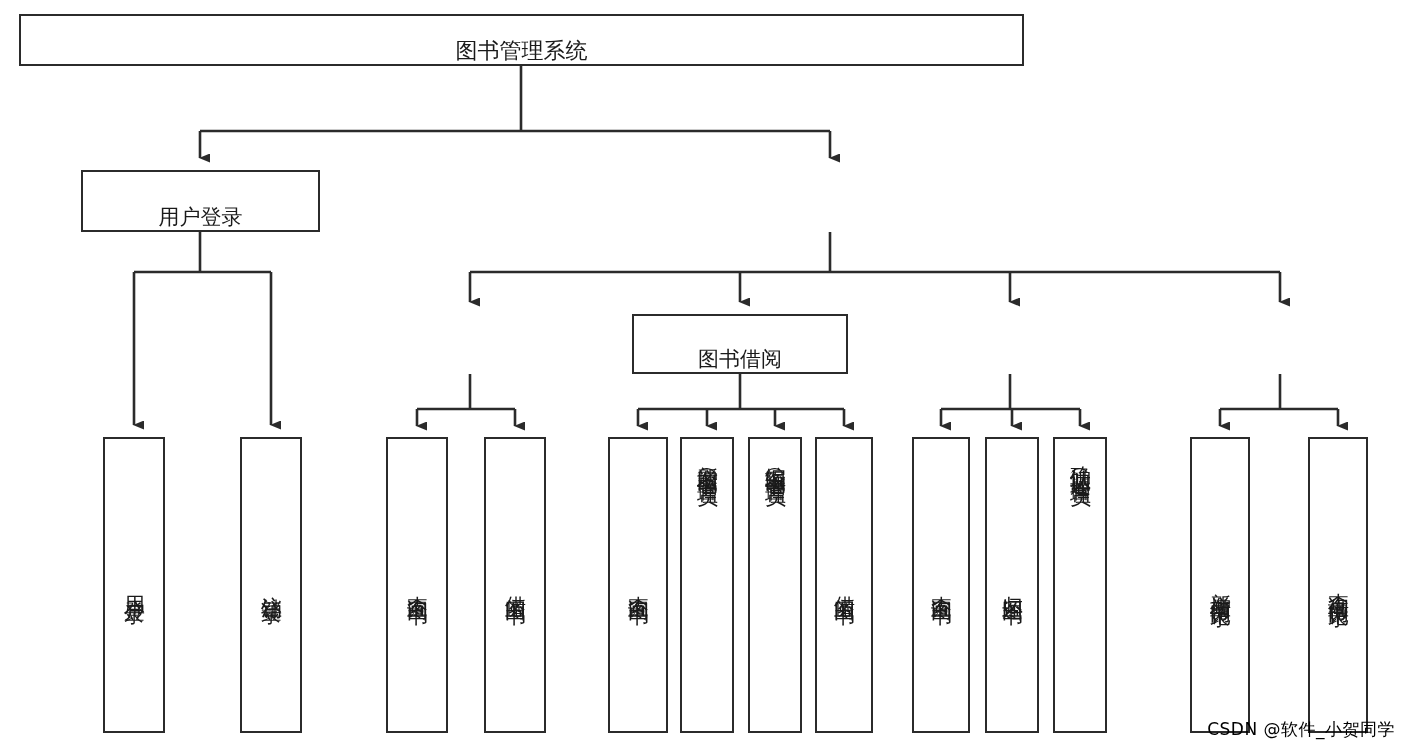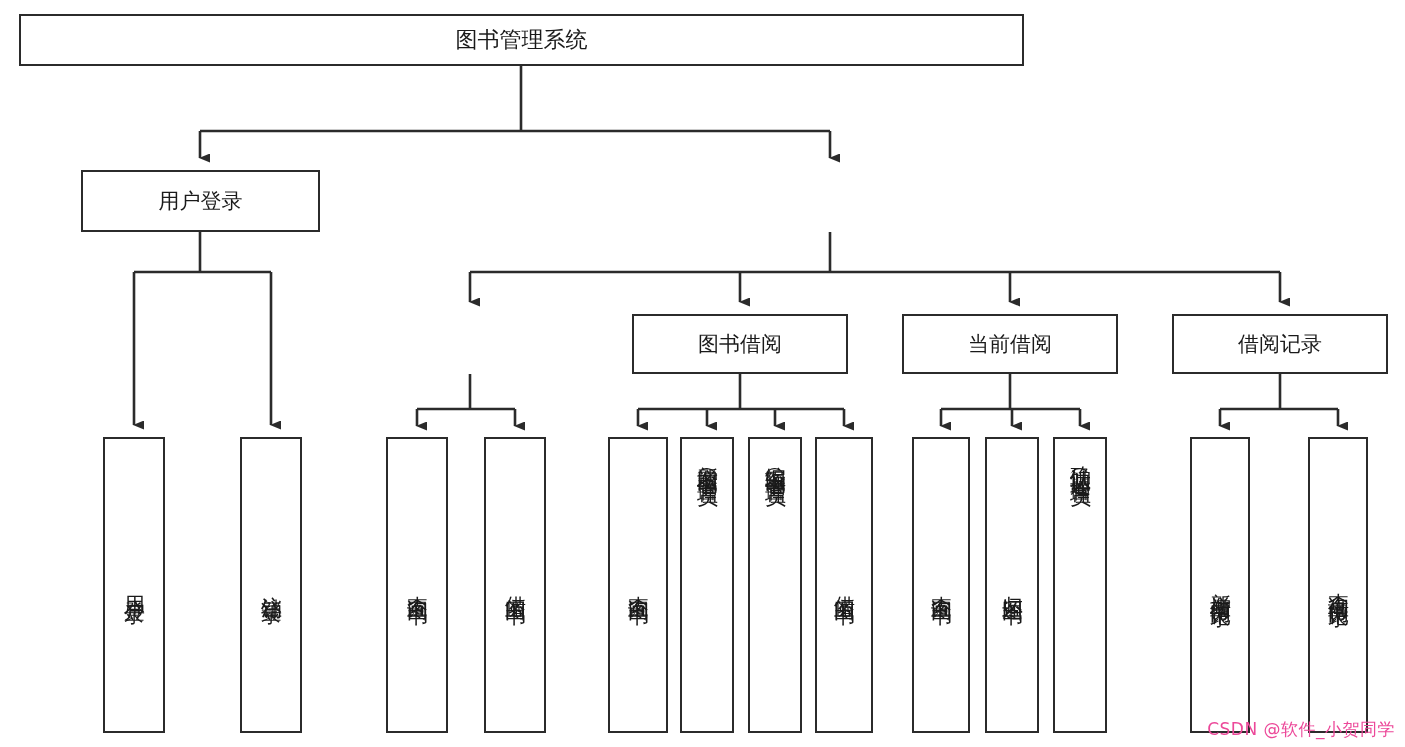--- a/index.html
+++ b/index.html
@@ -30,7 +30,7 @@
     background: #ffffff;
     border: 2px solid #2b2b2b;
     display: flex;
-    align-items: center;
+    align-items: flex-end;
     justify-content: center;
     z-index: 2;
   }

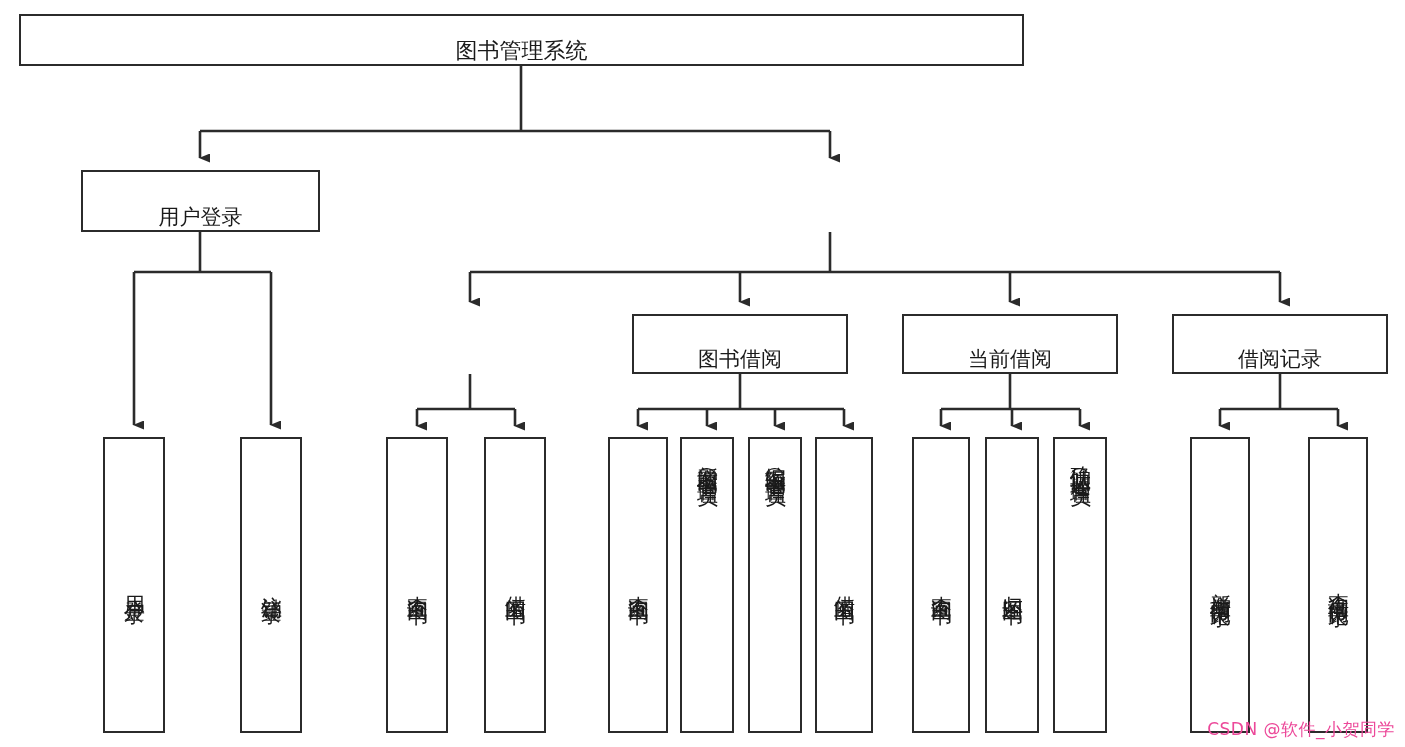--- a/index.html
+++ b/index.html
@@ -139,9 +139,6 @@
   <div class="node horizontal" style="left:632px; top:314px; width:216px; height:60px;">
     <span class="label">图书借阅</span>
   </div>
-  <div class="node horizontal" style="left:902px; top:314px; width:216px; height:60px;">
-    <span class="label">当前借阅</span>
-  </div>
   <div class="node horizontal" style="left:1172px; top:314px; width:216px; height:60px;">
     <span class="label">借阅记录</span>
   </div>

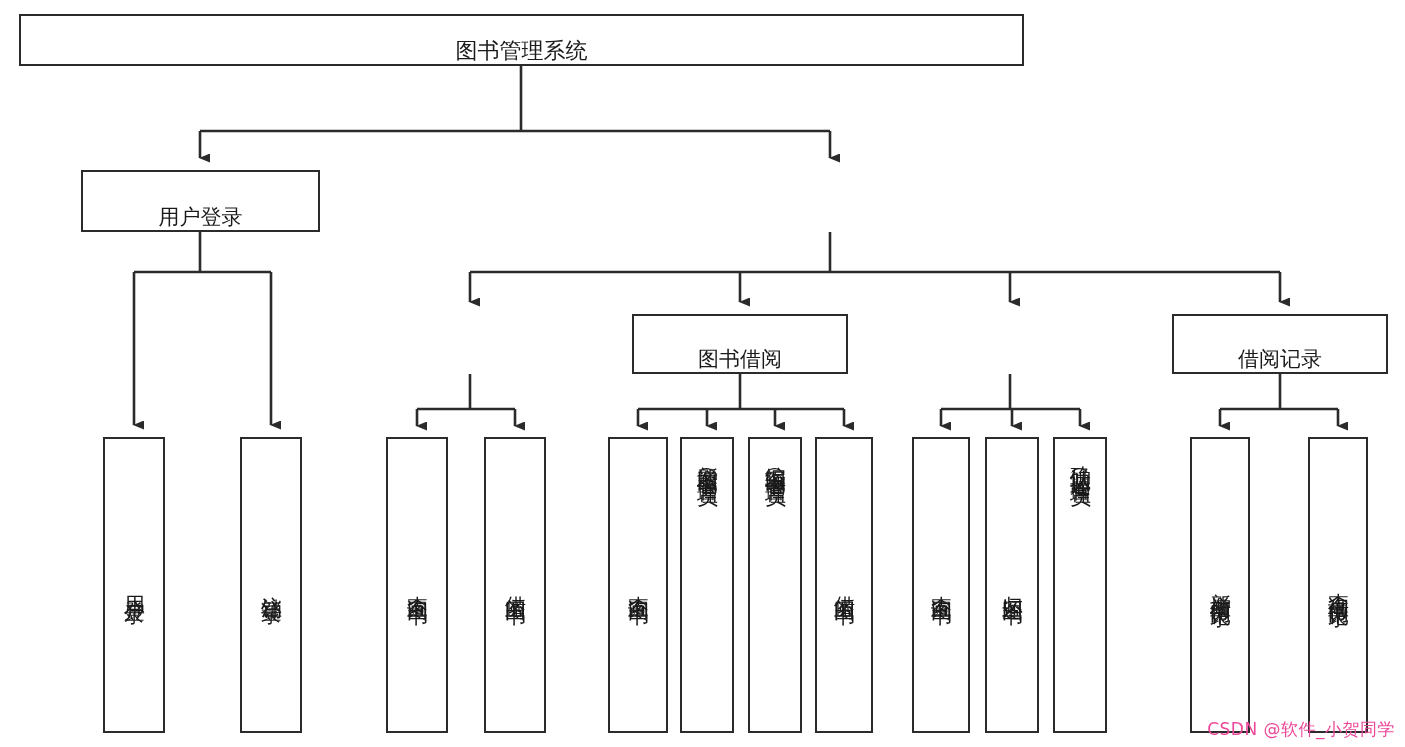--- a/index.html
+++ b/index.html
@@ -139,9 +139,6 @@
   <div class="node horizontal" style="left:632px; top:314px; width:216px; height:60px;">
     <span class="label">图书借阅</span>
   </div>
-  <div class="node horizontal" style="left:1172px; top:314px; width:216px; height:60px;">
-    <span class="label">借阅记录</span>
-  </div>
 
   <div class="node vertical centered" style="left:103px; top:437px; width:62px; height:296px;">
     <span class="label">用户登录</span>

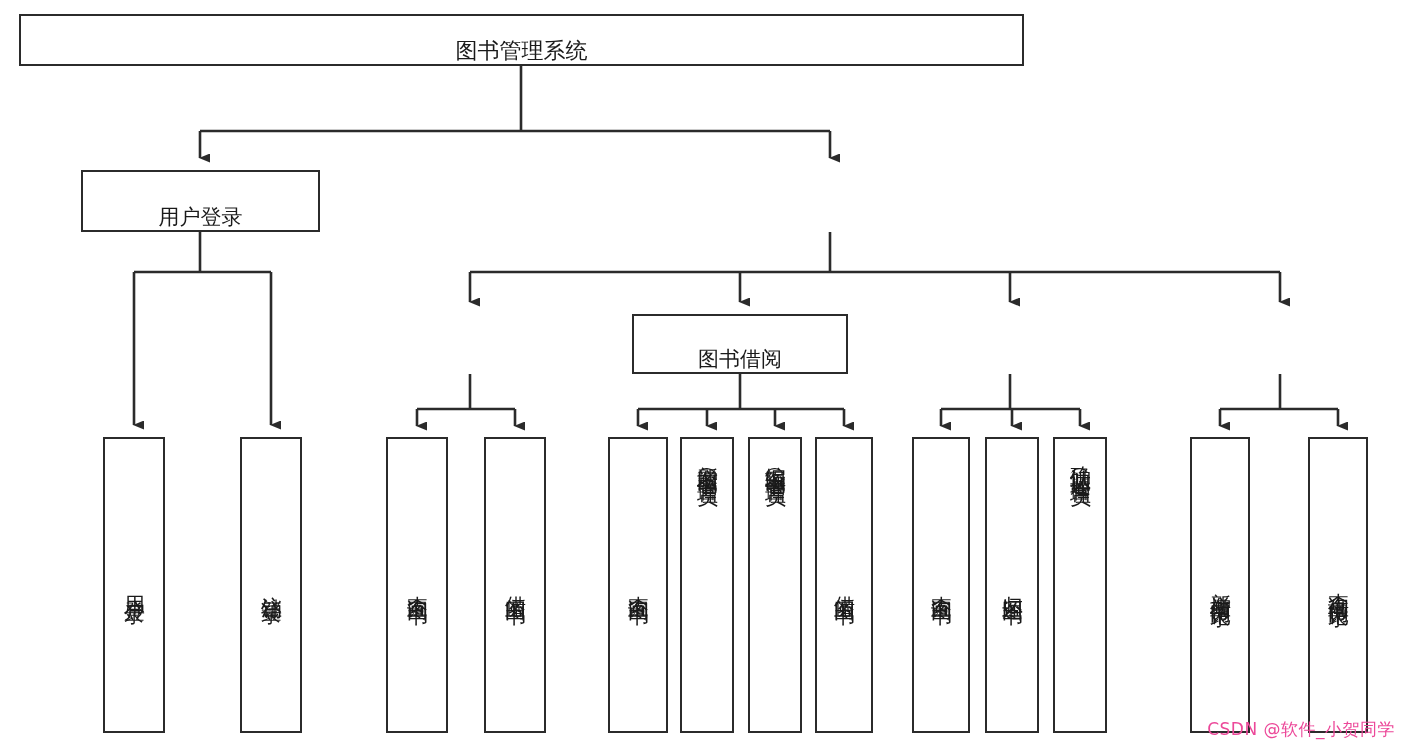--- a/index.html
+++ b/index.html
@@ -67,7 +67,7 @@
     right: 10px;
     bottom: 6px;
     font-size: 17px;
-    color: #ec4899;
+    color: #000000;
     z-index: 5;
     white-space: nowrap;
     letter-spacing: 0.5px;

